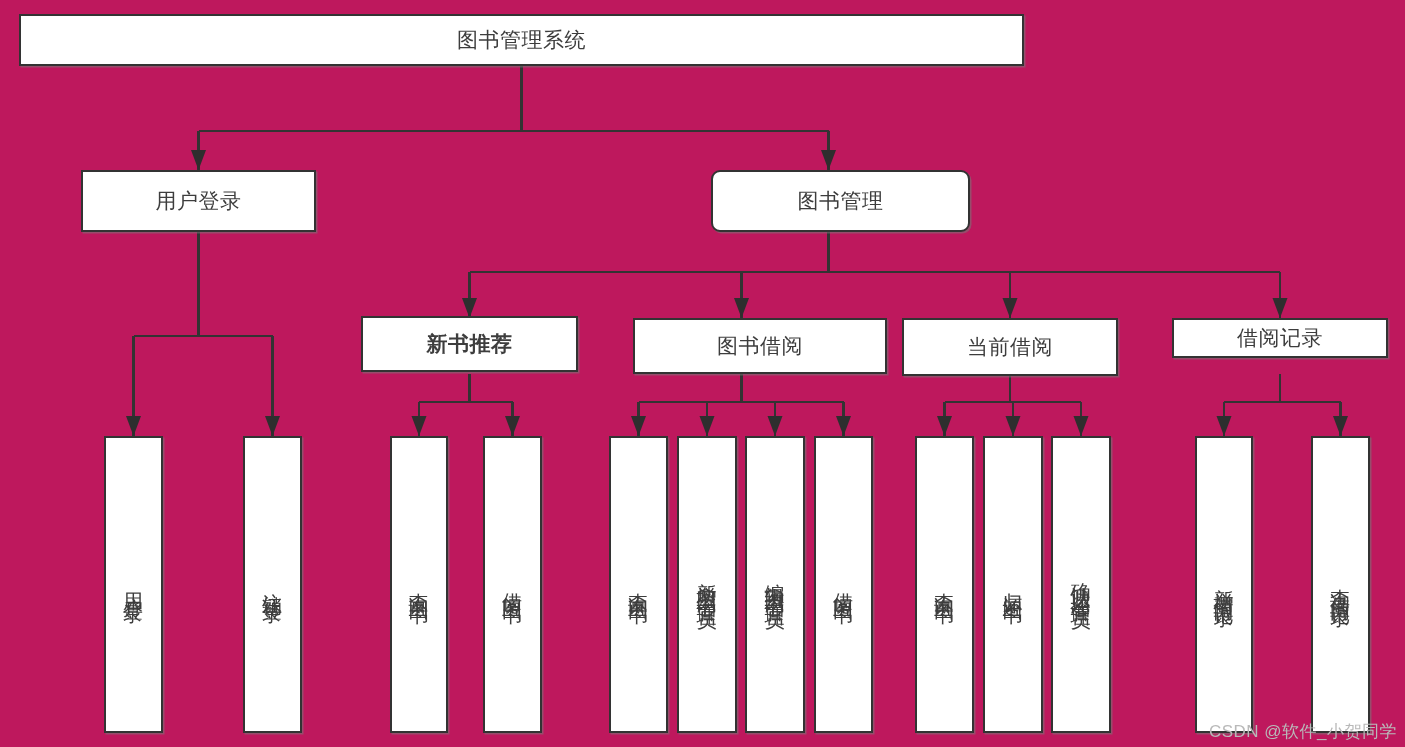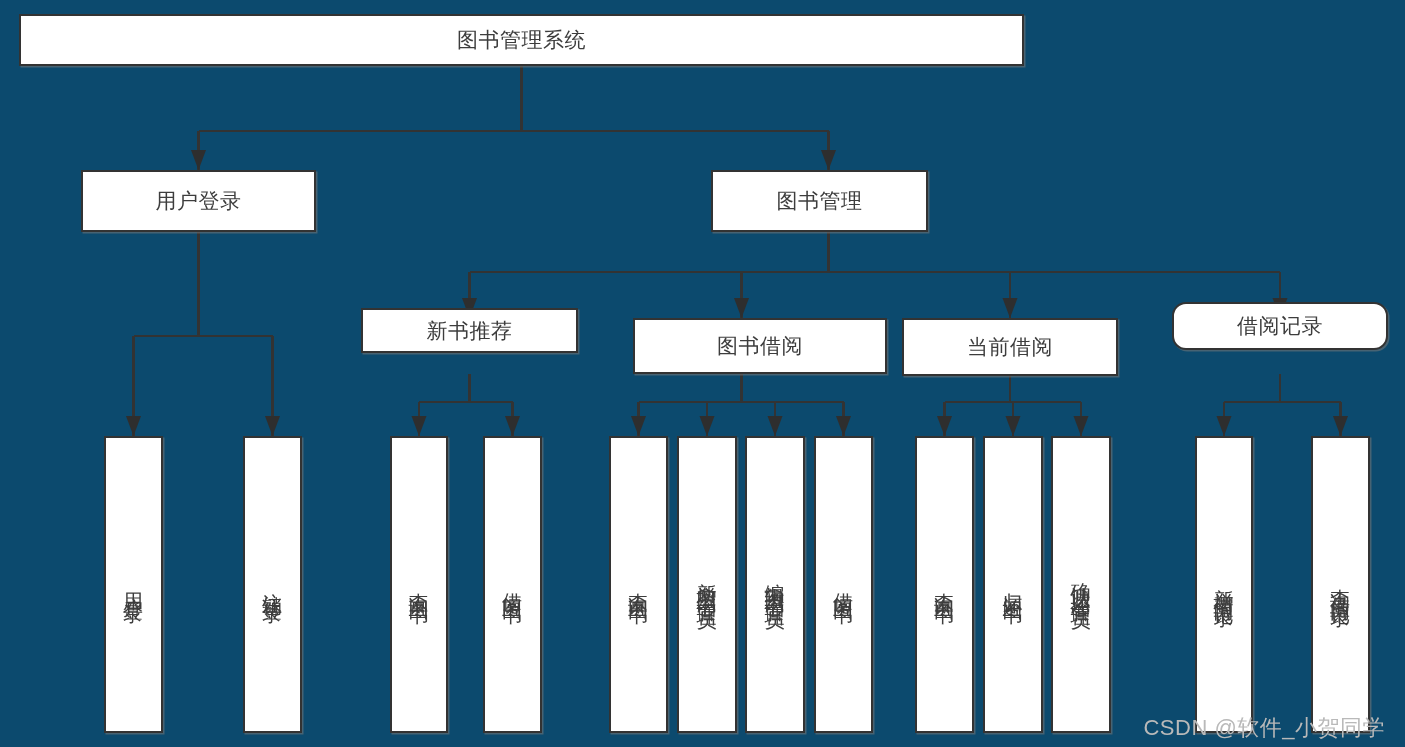--- a/index.html
+++ b/index.html
@@ -14,7 +14,7 @@
     position: relative;
     width: 1405px;
     height: 747px;
-    background: #0c4a6e;
+    background: #be185d;
     overflow: hidden;
   }
   #wires {

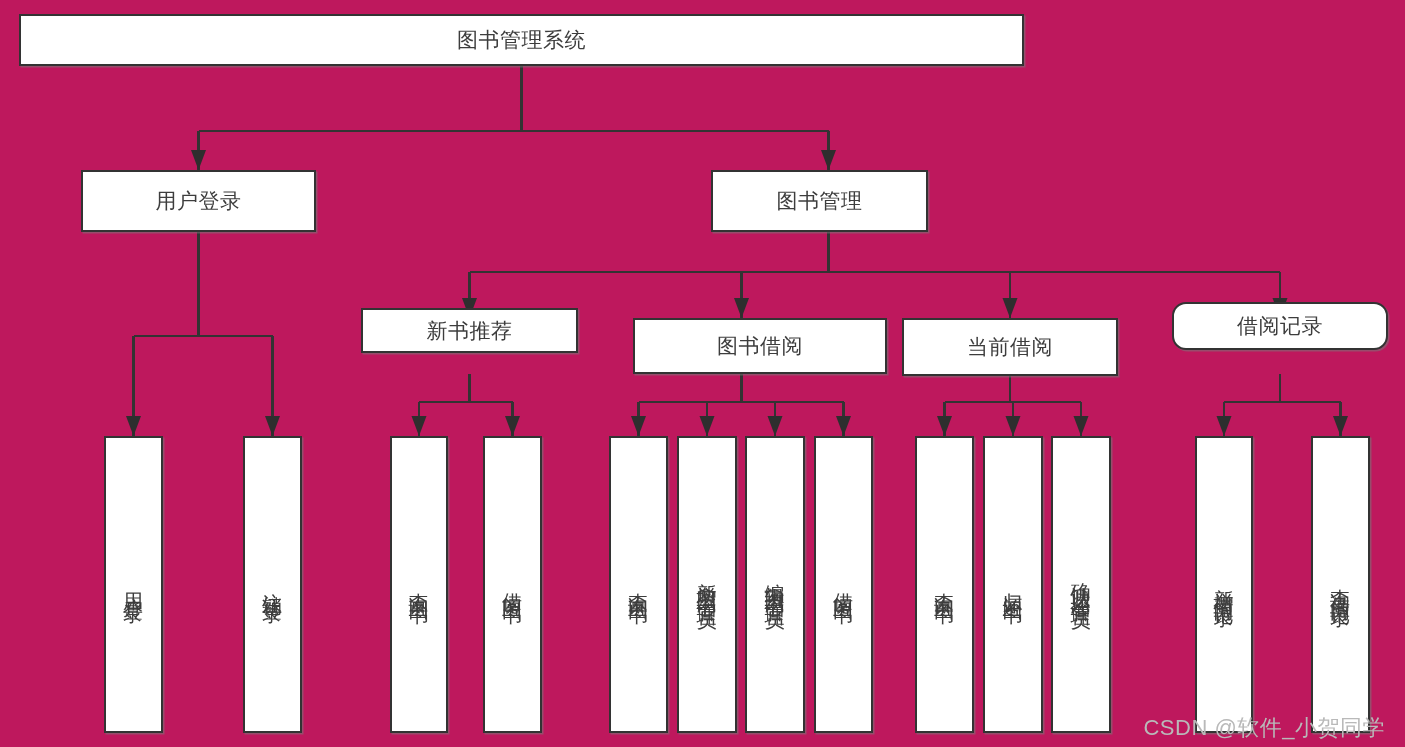--- a/index.html
+++ b/index.html
@@ -130,7 +130,7 @@
       <div class="node" style="left: 81px; top: 170px; width: 235px; height: 62px;">
         <span class="node-label">用户登录</span>
       </div>
-      <div class="node" style="left: 711px; top: 170px; width: 217px; height: 62px;">
+      <div class="node" style="left: 711px; top: 170px; width: 259px; height: 62px; border-radius: 9px;">
         <span class="node-label">图书管理</span>
       </div>
       <div class="node" style="left: 361px; top: 308px; width: 217px; height: 45px;">

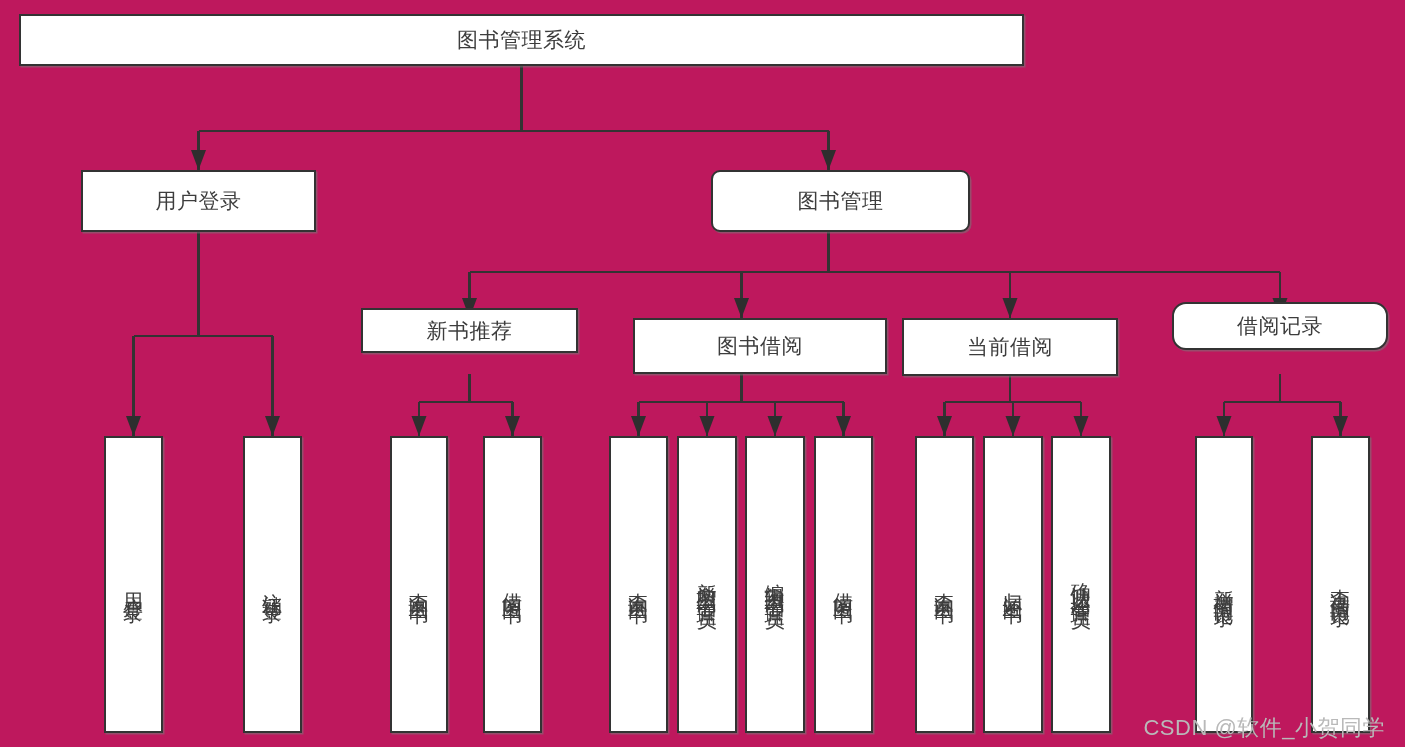--- a/index.html
+++ b/index.html
@@ -133,7 +133,7 @@
       <div class="node" style="left: 711px; top: 170px; width: 259px; height: 62px; border-radius: 9px;">
         <span class="node-label">图书管理</span>
       </div>
-      <div class="node" style="left: 361px; top: 308px; width: 217px; height: 45px;">
+      <div class="node" style="left: 361px; top: 316px; width: 217px; height: 56px; font-weight: bold;">
         <span class="node-label">新书推荐</span>
       </div>
       <div class="node" style="left: 633px; top: 318px; width: 254px; height: 56px;">

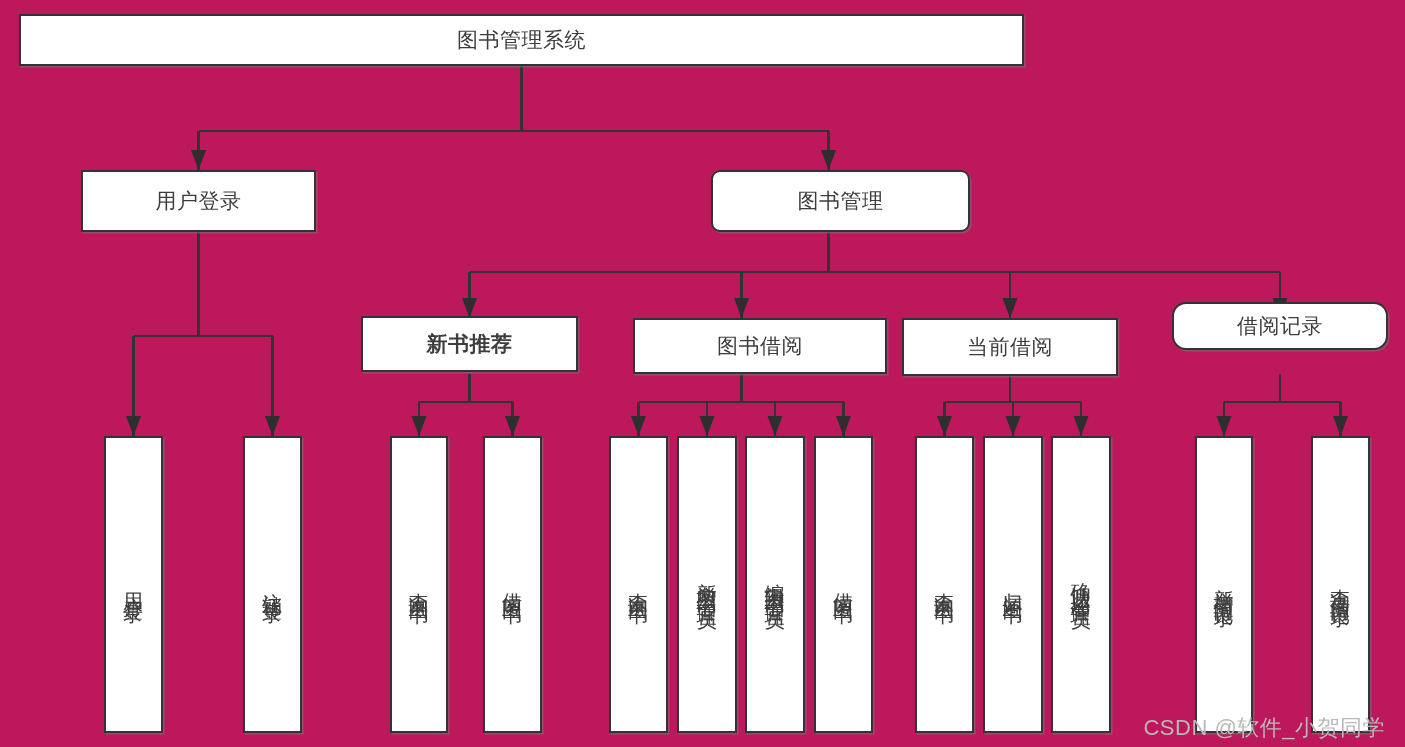--- a/index.html
+++ b/index.html
@@ -142,7 +142,7 @@
       <div class="node" style="left: 902px; top: 318px; width: 216px; height: 58px;">
         <span class="node-label">当前借阅</span>
       </div>
-      <div class="node" style="left: 1172px; top: 302px; width: 216px; height: 48px; border-radius: 14px;">
+      <div class="node" style="left: 1172px; top: 318px; width: 216px; height: 40px;">
         <span class="node-label">借阅记录</span>
       </div>
       <div class="node leaf" style="left: 104px; top: 436px; width: 59px; height: 297px;">

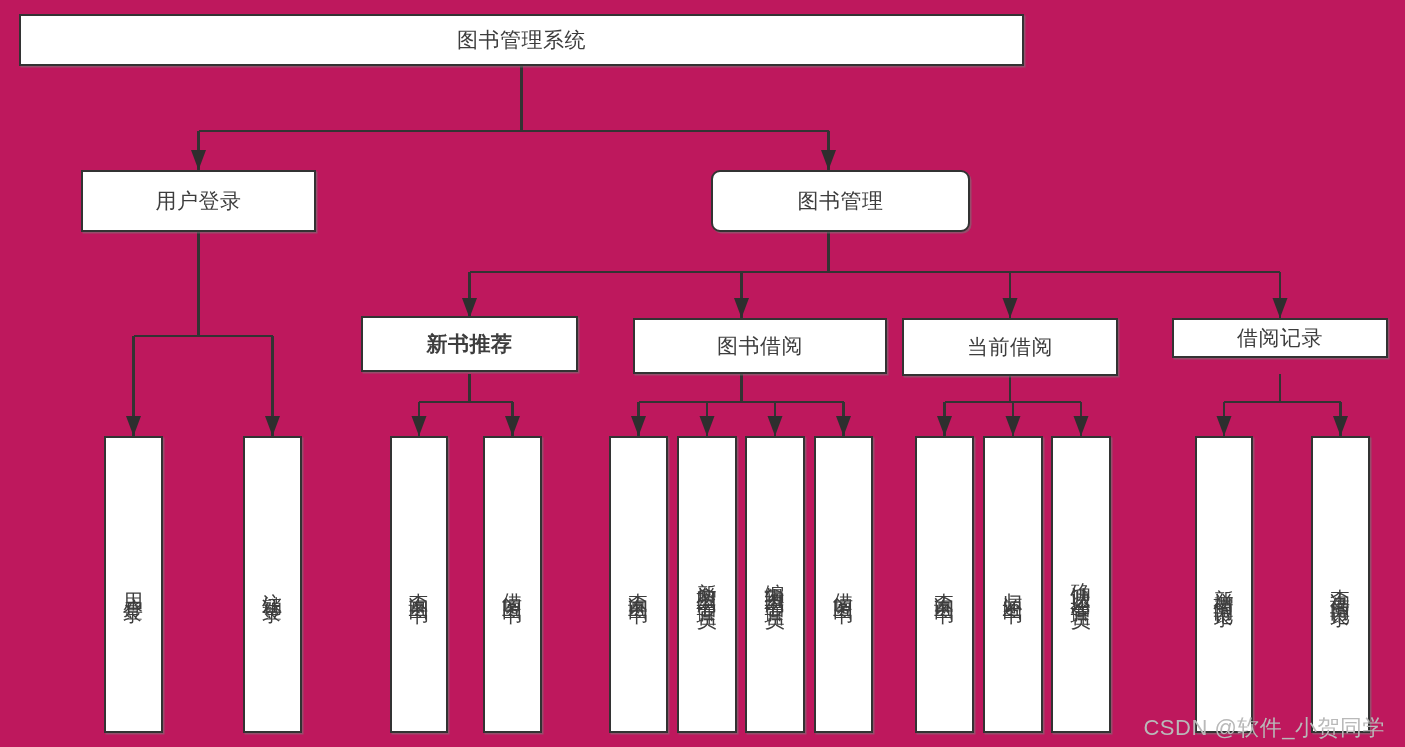--- a/index.html
+++ b/index.html
@@ -56,9 +56,9 @@
   }
   #watermark {
     position: absolute;
-    right: 20px;
+    right: 8px;
     bottom: 4px;
-    font-size: 22px;
+    font-size: 17px;
     color: #b9b9b9;
     letter-spacing: 0.5px;
     white-space: nowrap;

